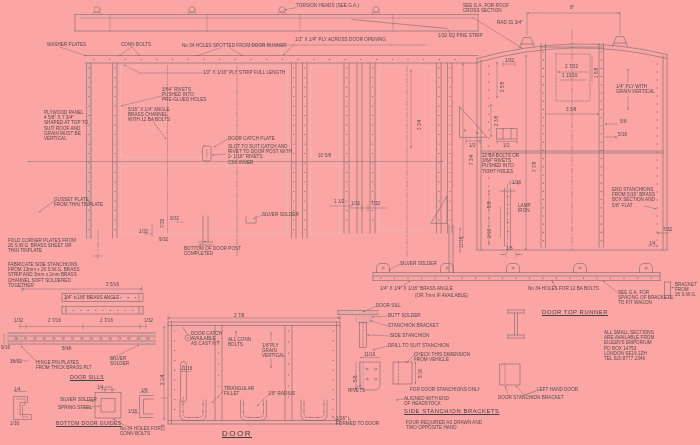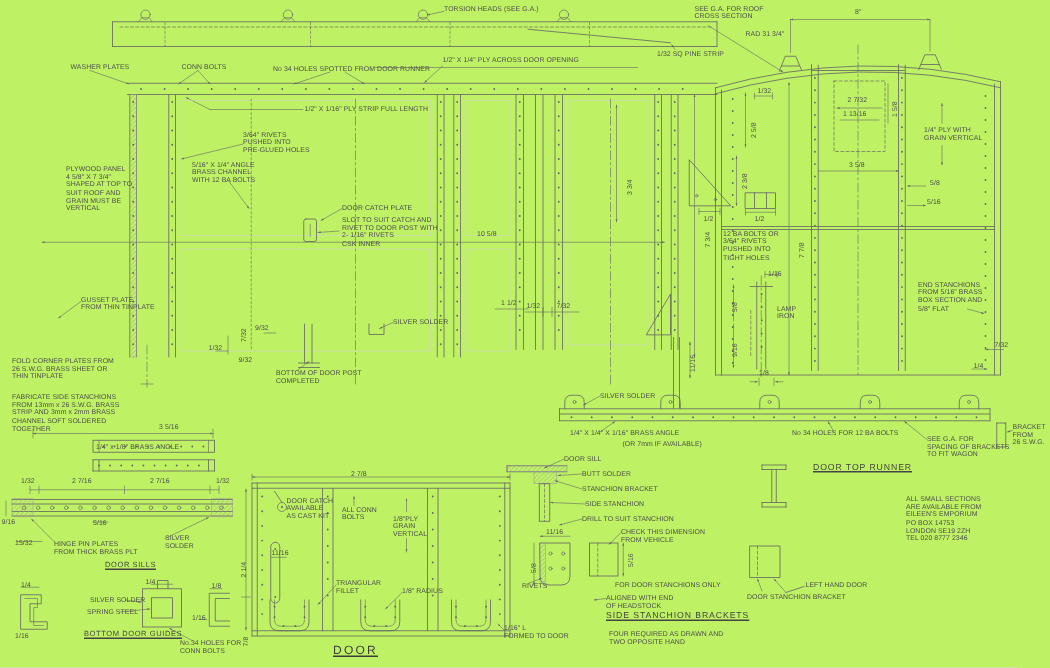--- a/index.html
+++ b/index.html
@@ -3,7 +3,7 @@
 <meta charset="utf-8">
 <style>
   html,body{margin:0;padding:0;background:#ddd;}
-  .sheet{position:relative;width:700px;height:445px;background:#bef264;overflow:hidden;
+  .sheet{position:relative;width:700px;height:445px;background:#fca5a5;overflow:hidden;
          font-family:"Liberation Sans", sans-serif;}
   .sheet svg{position:absolute;left:0;top:0;stroke:#666;fill:none;stroke-width:.55;stroke-linecap:round;}
   .t4{stroke-width:.4}

